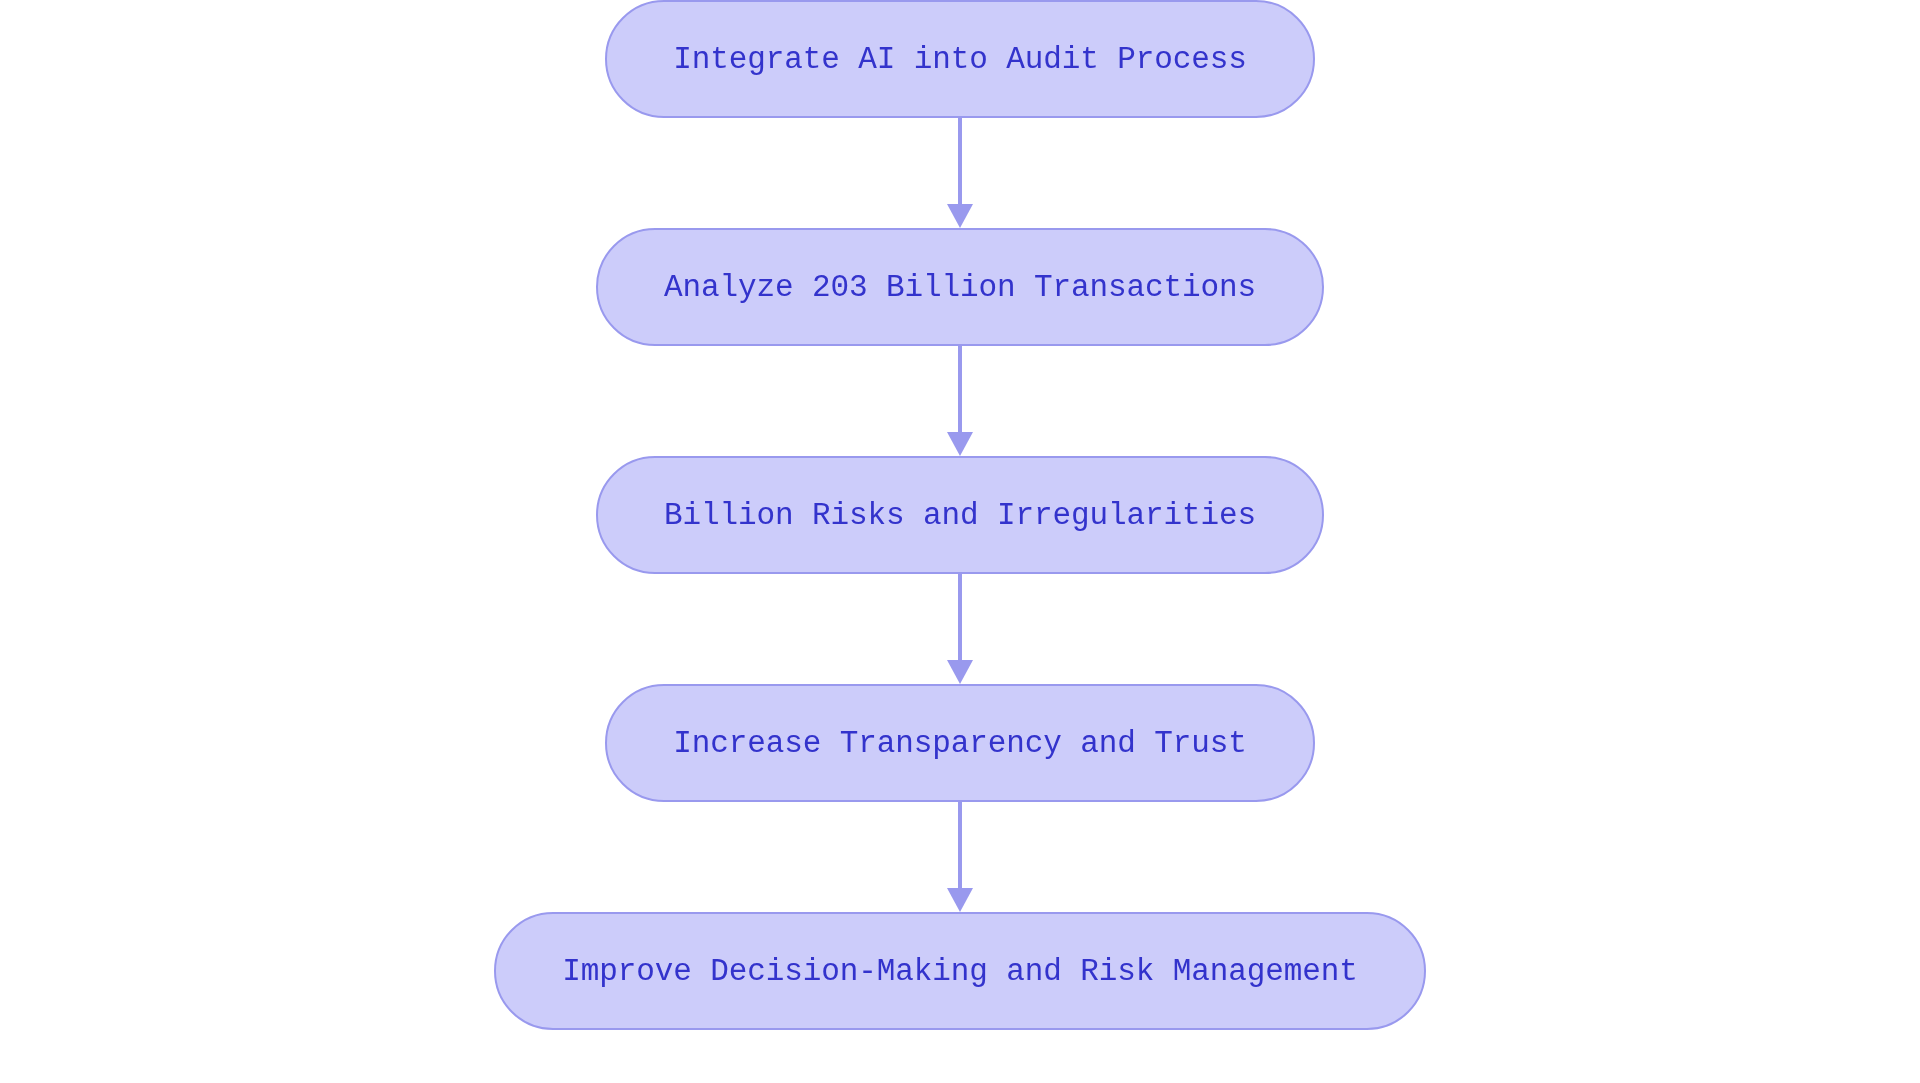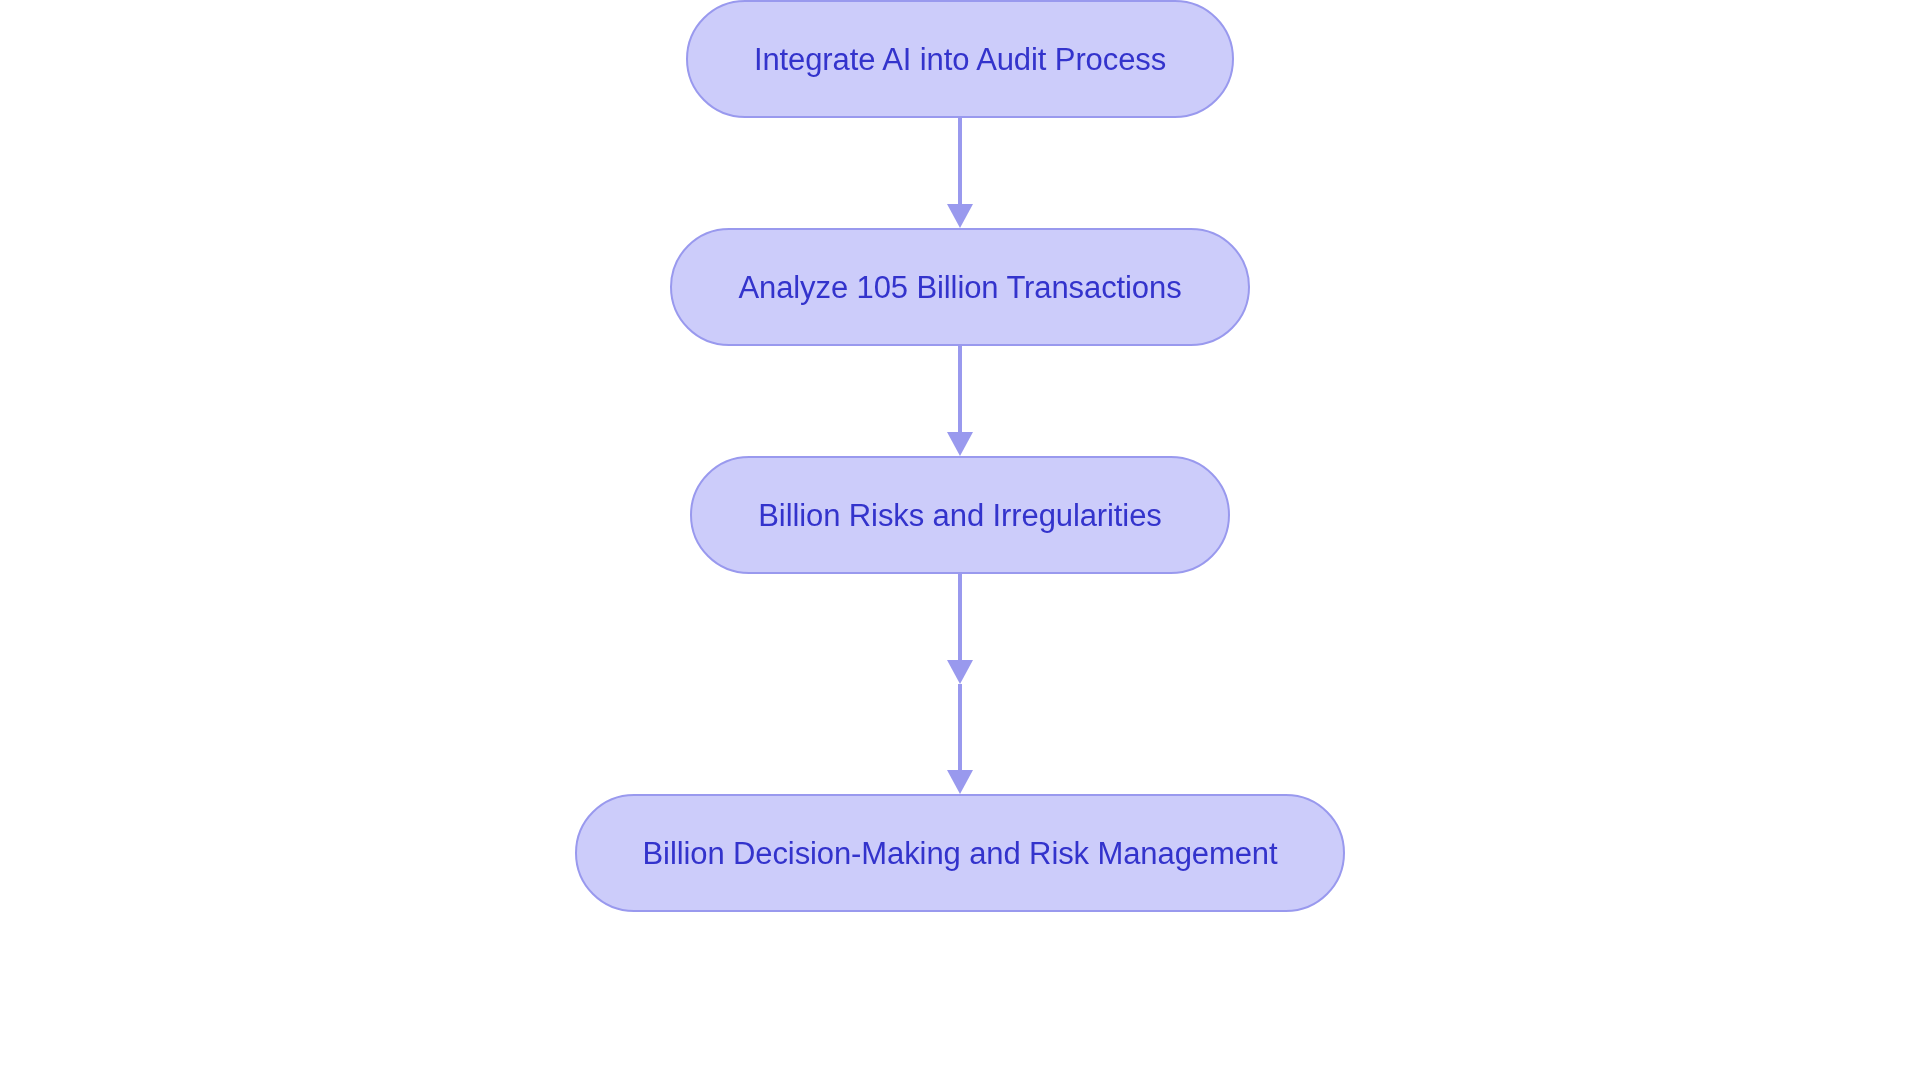--- a/index.html
+++ b/index.html
@@ -45,7 +45,7 @@
   }
 
   .node-label {
-    font-family: Liberation Sans, sans-serif;
+    font-family: Liberation Mono, monospace;
     font-size: 31px;
     font-weight: 400;
     line-height: 1;

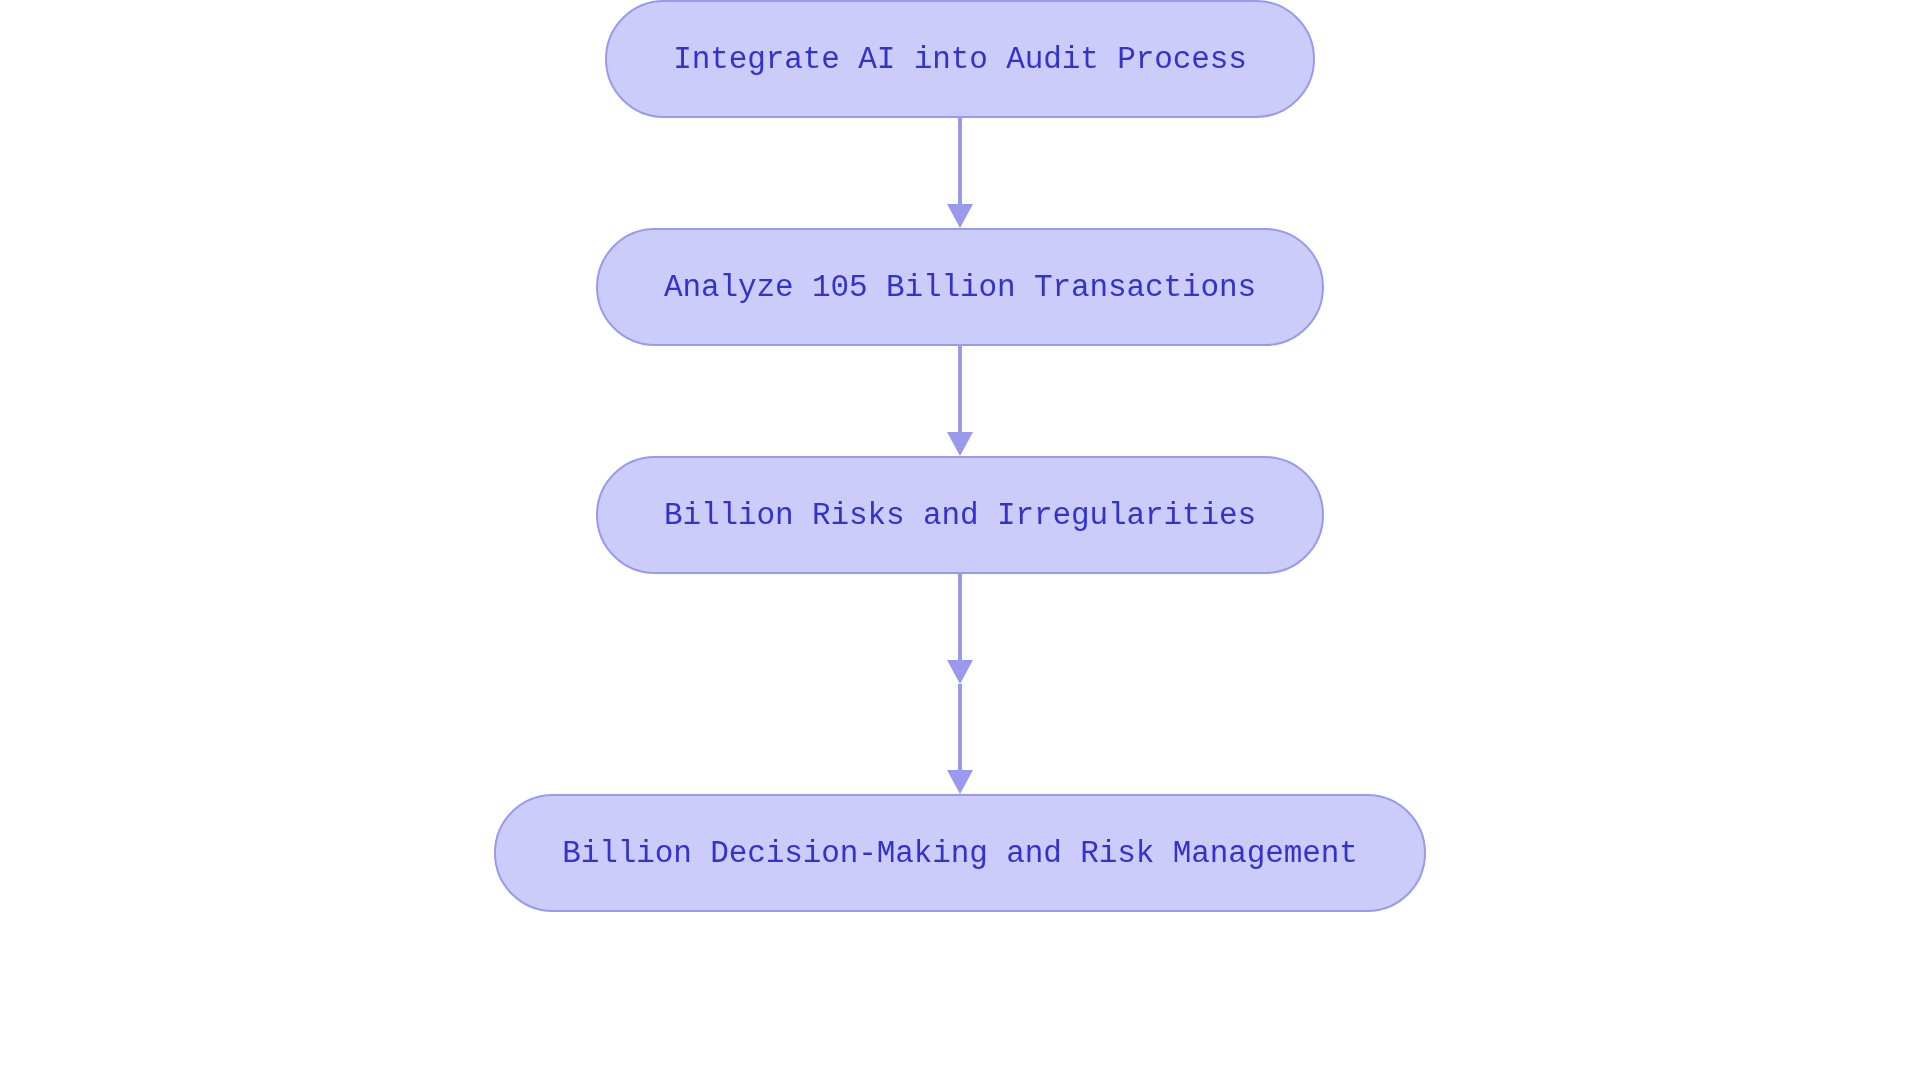--- a/index.html
+++ b/index.html
@@ -88,7 +88,7 @@
 
   <div class="flow-step">
     <div class="node">
-      <span class="node-label">Analyze 105 Billion Transactions</span>
+      <span class="node-label">Analyze 203 Billion Transactions</span>
     </div>
   </div>
 

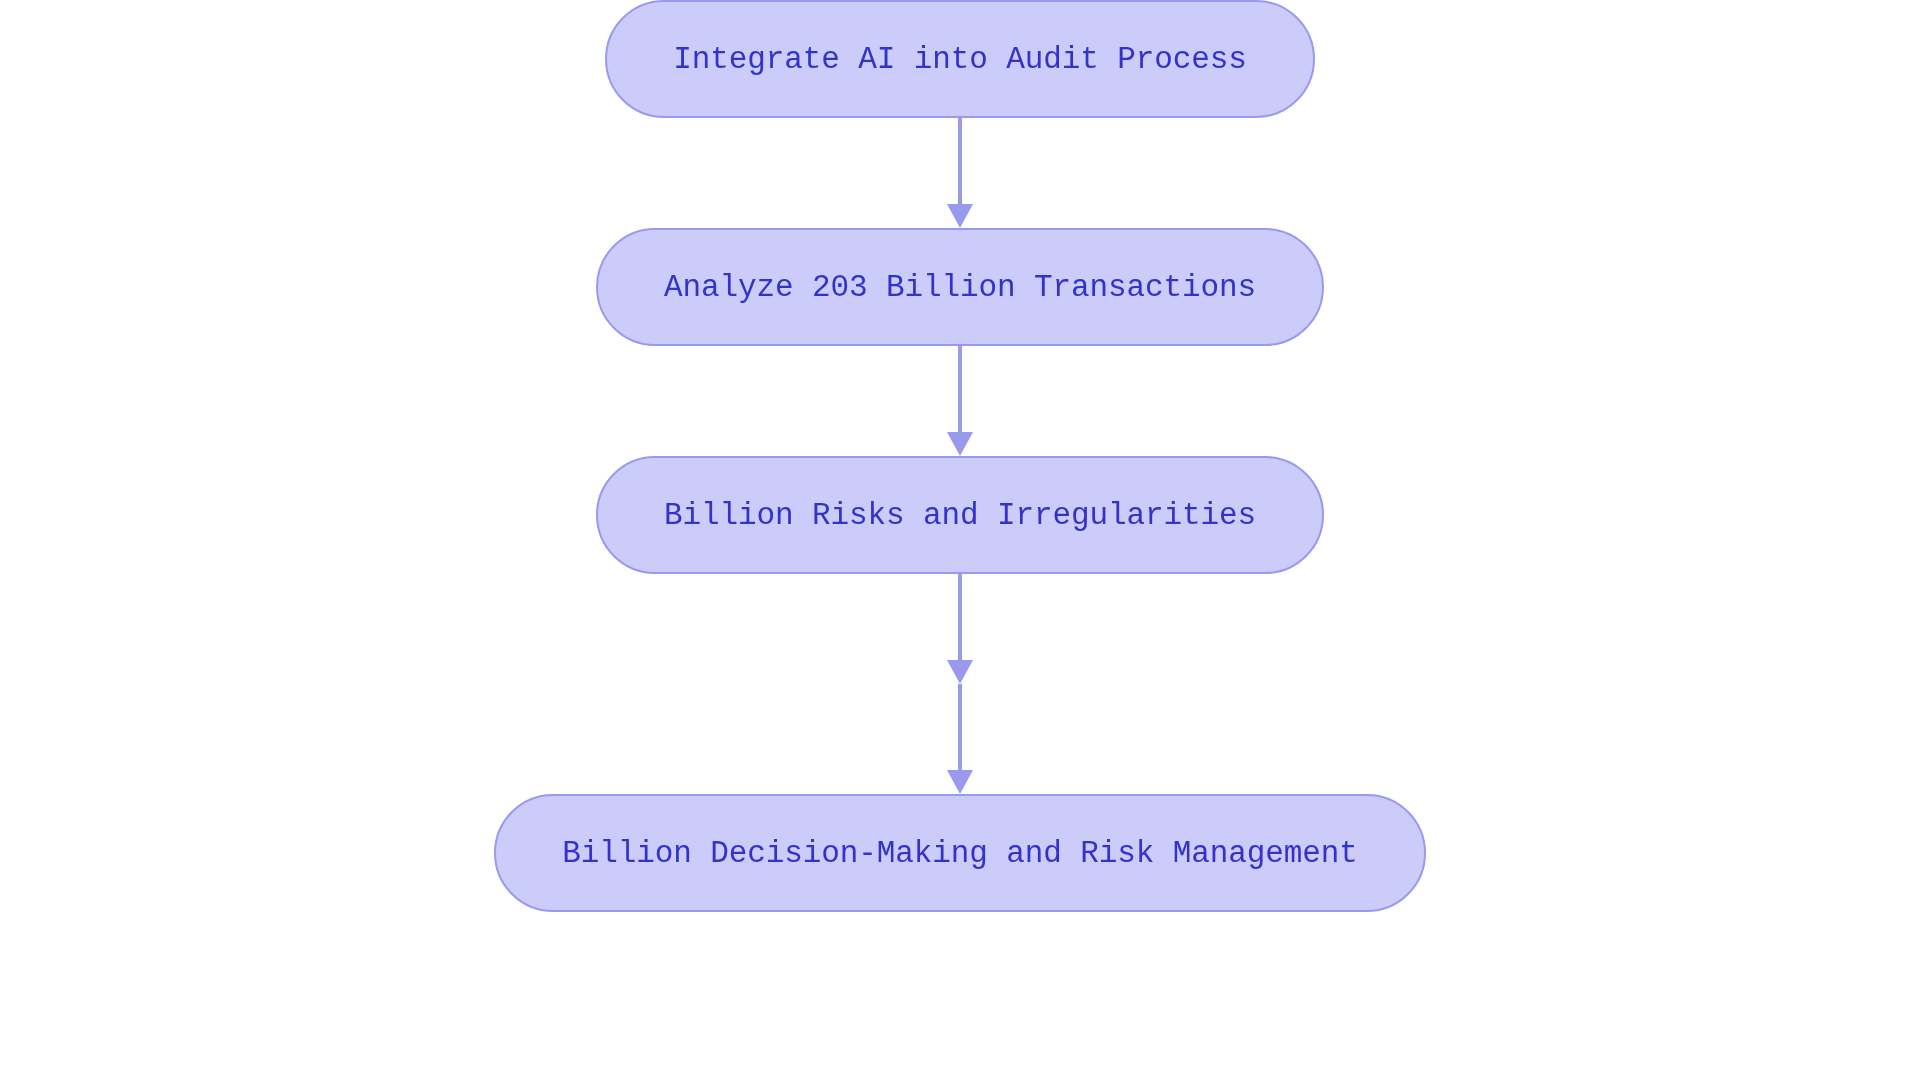--- a/index.html
+++ b/index.html
@@ -108,6 +108,11 @@
     <polygon class="conn-head" points="4,86 30,86 17,110"></polygon>
   </svg>
 
+  <div class="flow-step">
+    <div class="node">
+      <span class="node-label">Increase Transparency and Trust</span>
+    </div>
+  </div>
 
   <svg class="connector" viewBox="0 0 34 110">
     <line class="conn-line" x1="17" y1="0" x2="17" y2="89"></line>

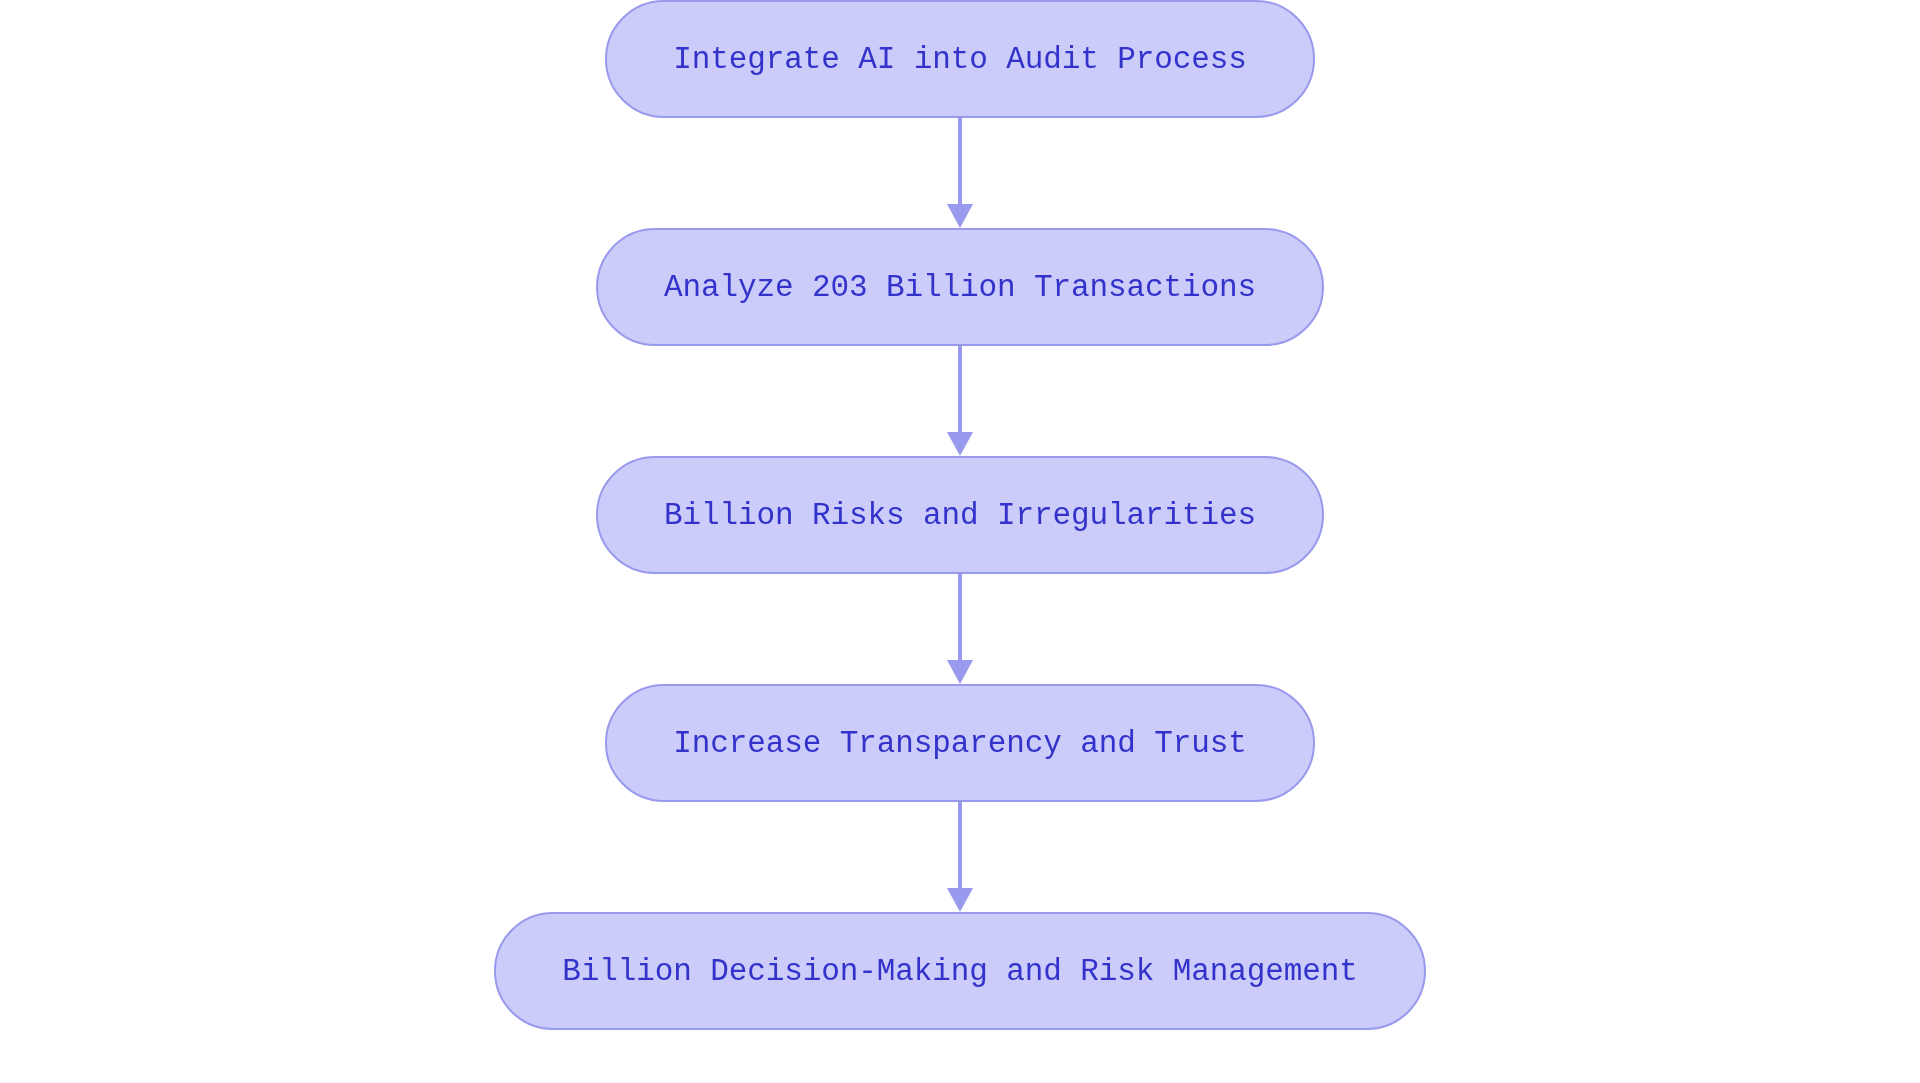--- a/index.html
+++ b/index.html
@@ -121,7 +121,7 @@
 
   <div class="flow-step">
     <div class="node">
-      <span class="node-label">Billion Decision-Making and Risk Management</span>
+      <span class="node-label">Improve Decision-Making and Risk Management</span>
     </div>
   </div>
 

